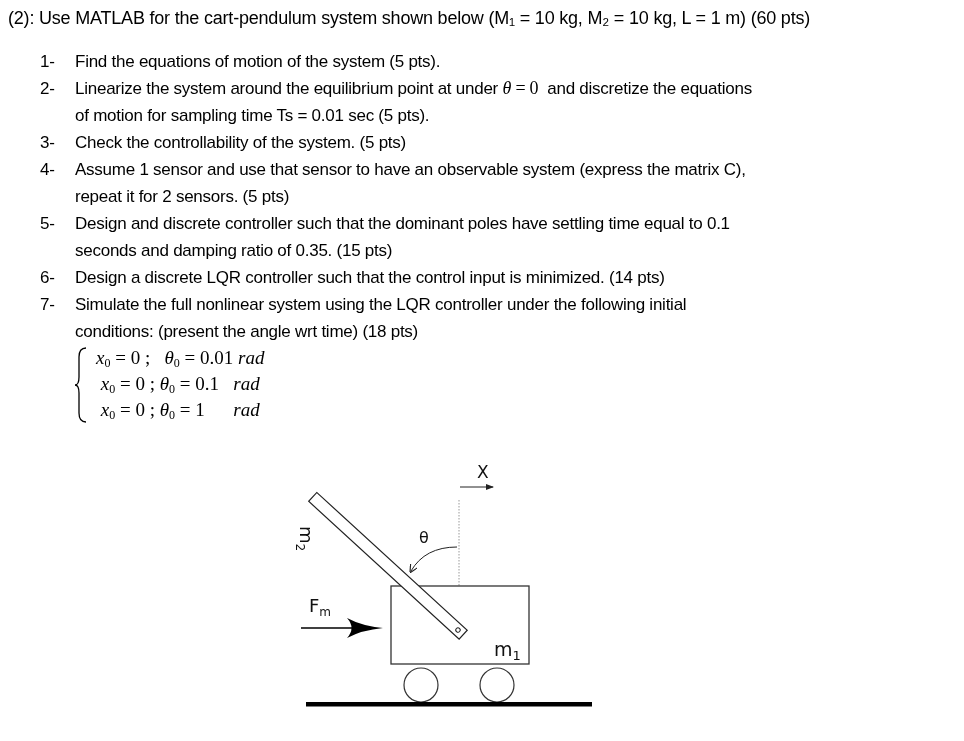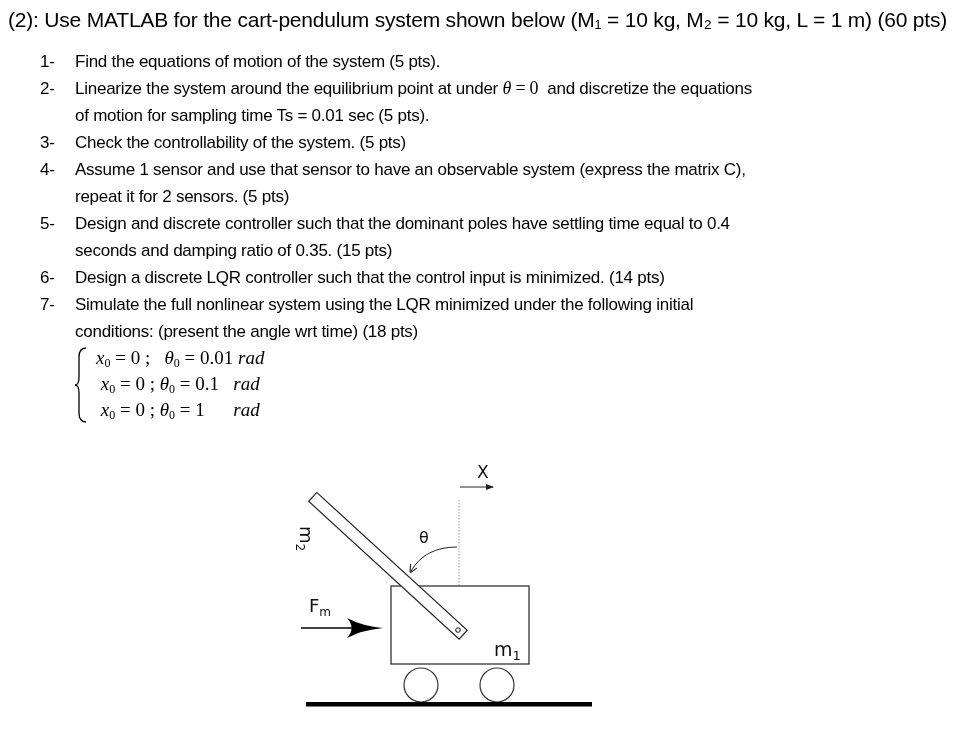--- a/index.html
+++ b/index.html
@@ -5,7 +5,7 @@
   html, body { margin: 0; padding: 0; background: #ffffff; }
   body { width: 964px; height: 741px; position: relative; overflow: hidden;
          font-family: "Liberation Sans", sans-serif; color: #000; }
-  .title { position: absolute; left: 8px; top: 8px; font-size: 21px; letter-spacing: -0.2px; white-space: nowrap; }
+  .title { position: absolute; left: 8px; top: 8px; font-size: 18px; letter-spacing: -0.2px; white-space: nowrap; }
   .list { position: absolute; left: 40px; top: 48px; width: 880px; }
   .item { position: relative; padding-left: 35px; font-size: 17px; line-height: 27px; letter-spacing: -0.25px; }
   .item .num { position: absolute; left: 0; top: 0; }

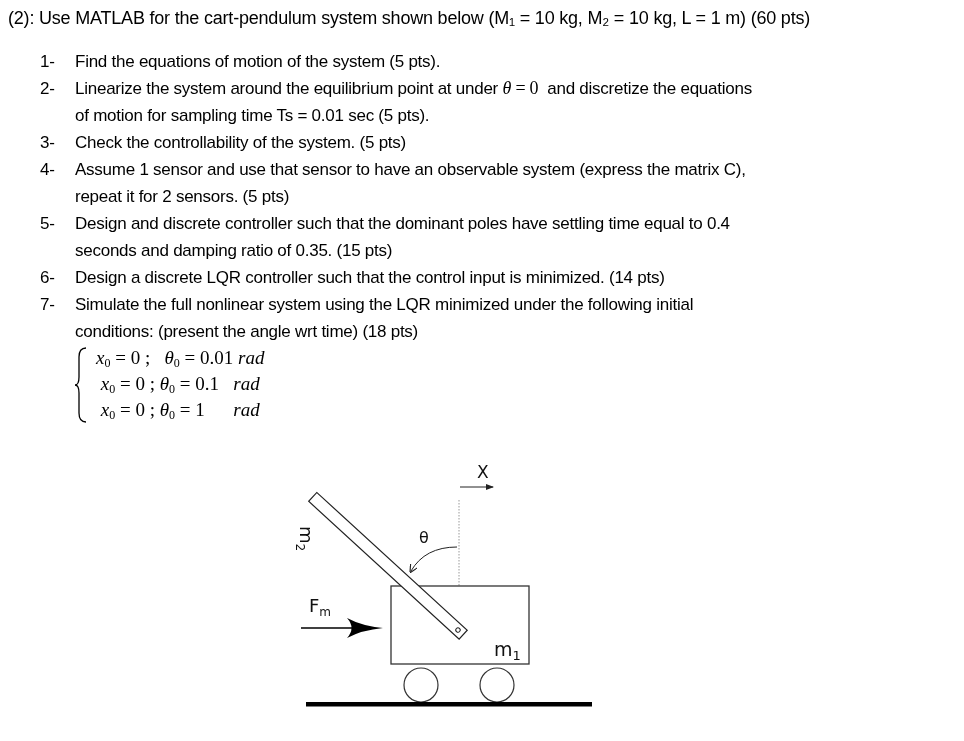--- a/index.html
+++ b/index.html
@@ -46,7 +46,7 @@
   </div>
   <div class="item">
     <span class="num">5-</span>
-    <span class="line">Design and discrete controller such that the dominant poles have settling time equal to 0.4</span>
+    <span class="line">Design and discrete controller such that the dominant poles have settling time equal to 0.1</span>
     <span class="line">seconds and damping ratio of 0.35. (15 pts)</span>
   </div>
   <div class="item">

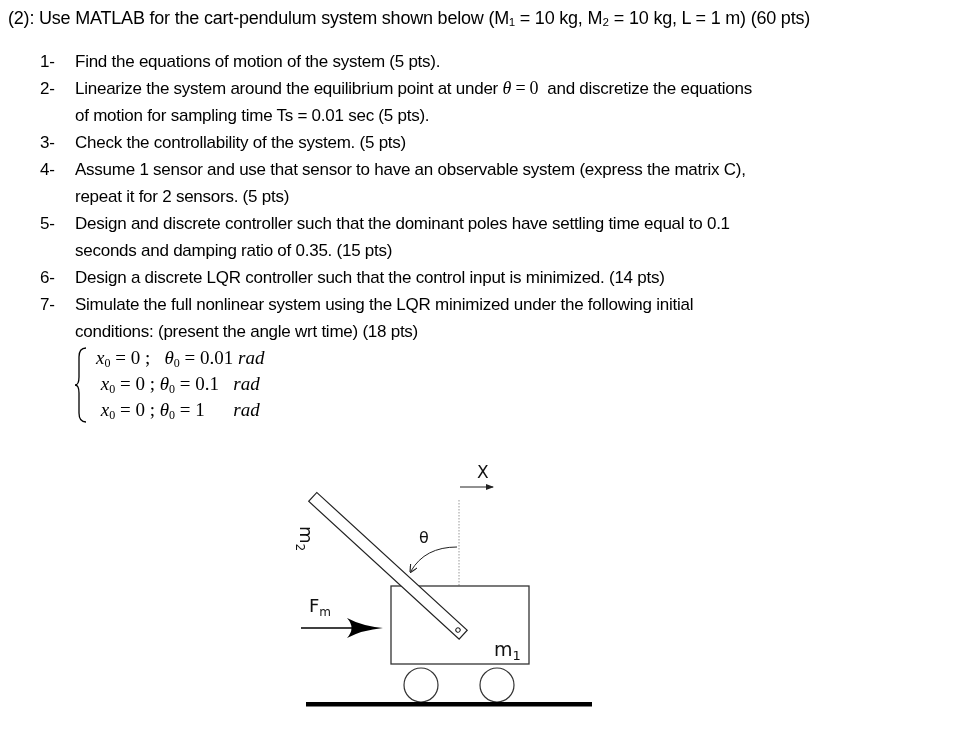--- a/index.html
+++ b/index.html
@@ -55,7 +55,7 @@
   </div>
   <div class="item">
     <span class="num">7-</span>
-    <span class="line">Simulate the full nonlinear system using the LQR minimized under the following initial</span>
+    <span class="line">Simulate the full nonlinear system using the LQR controller under the following initial</span>
     <span class="line">conditions: (present the angle wrt time) (18 pts)</span>
   </div>
 </div>

